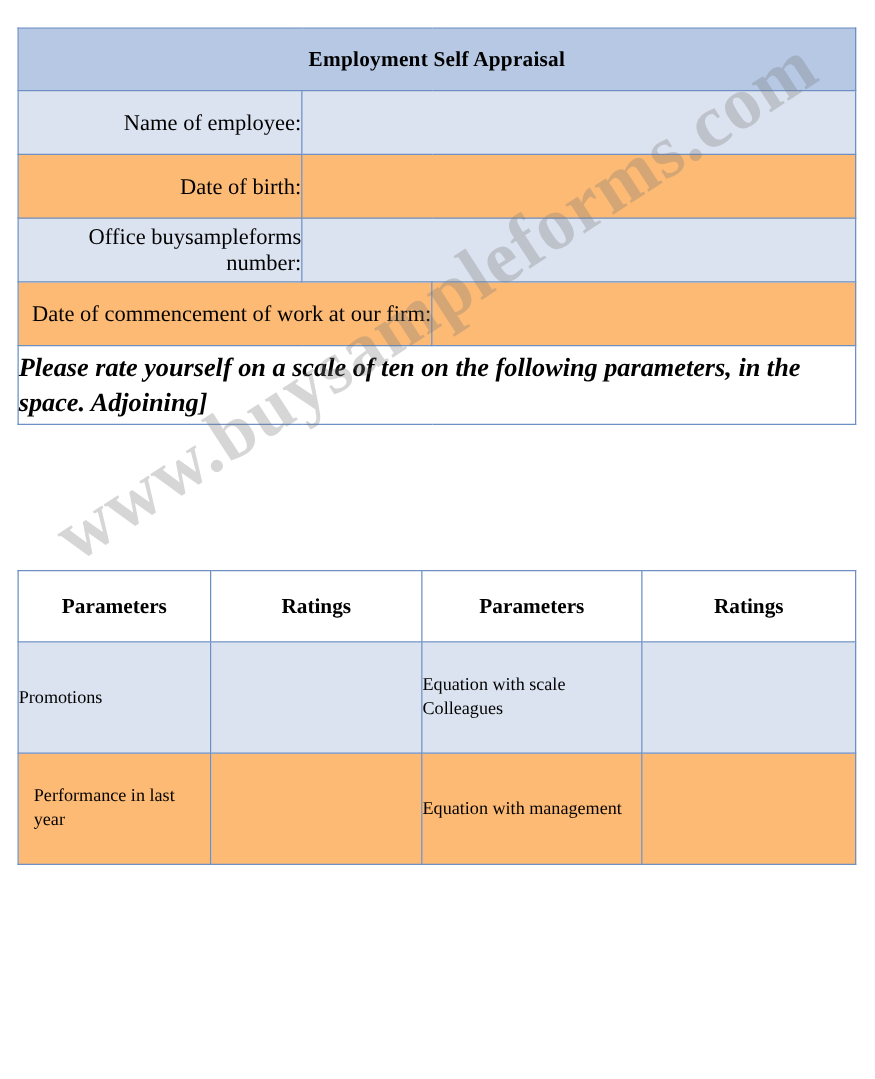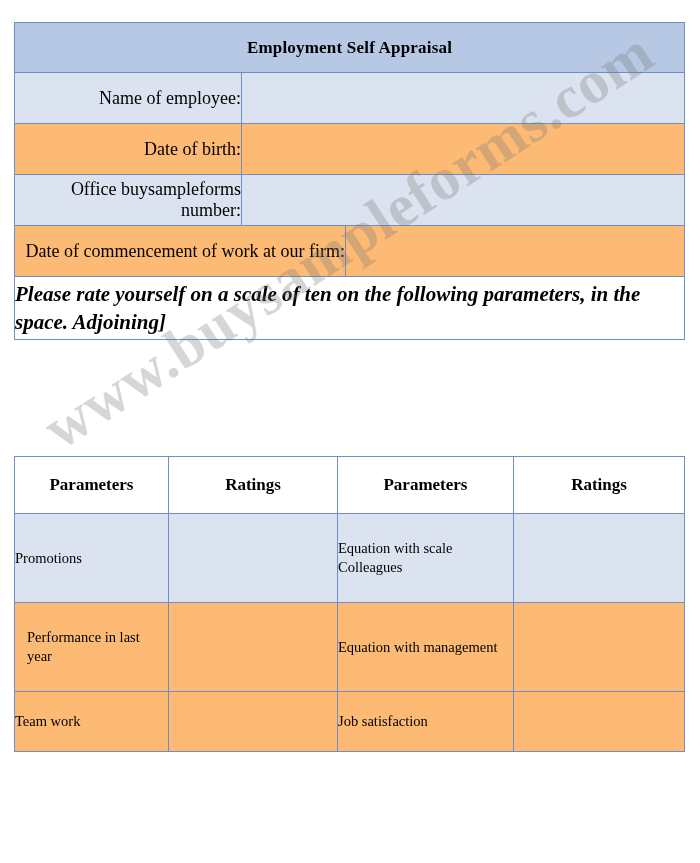--- a/index.html
+++ b/index.html
@@ -198,12 +198,6 @@
       </tr>
 
 
-      <tr class="row-last">
-        <td class="param-cell plain">Team work</td>
-        <td class="rating-cell plain"></td>
-        <td class="param-cell plain">Job satisfaction</td>
-        <td class="rating-cell plain"></td>
-      </tr>
     </tbody>
   </table>
 

